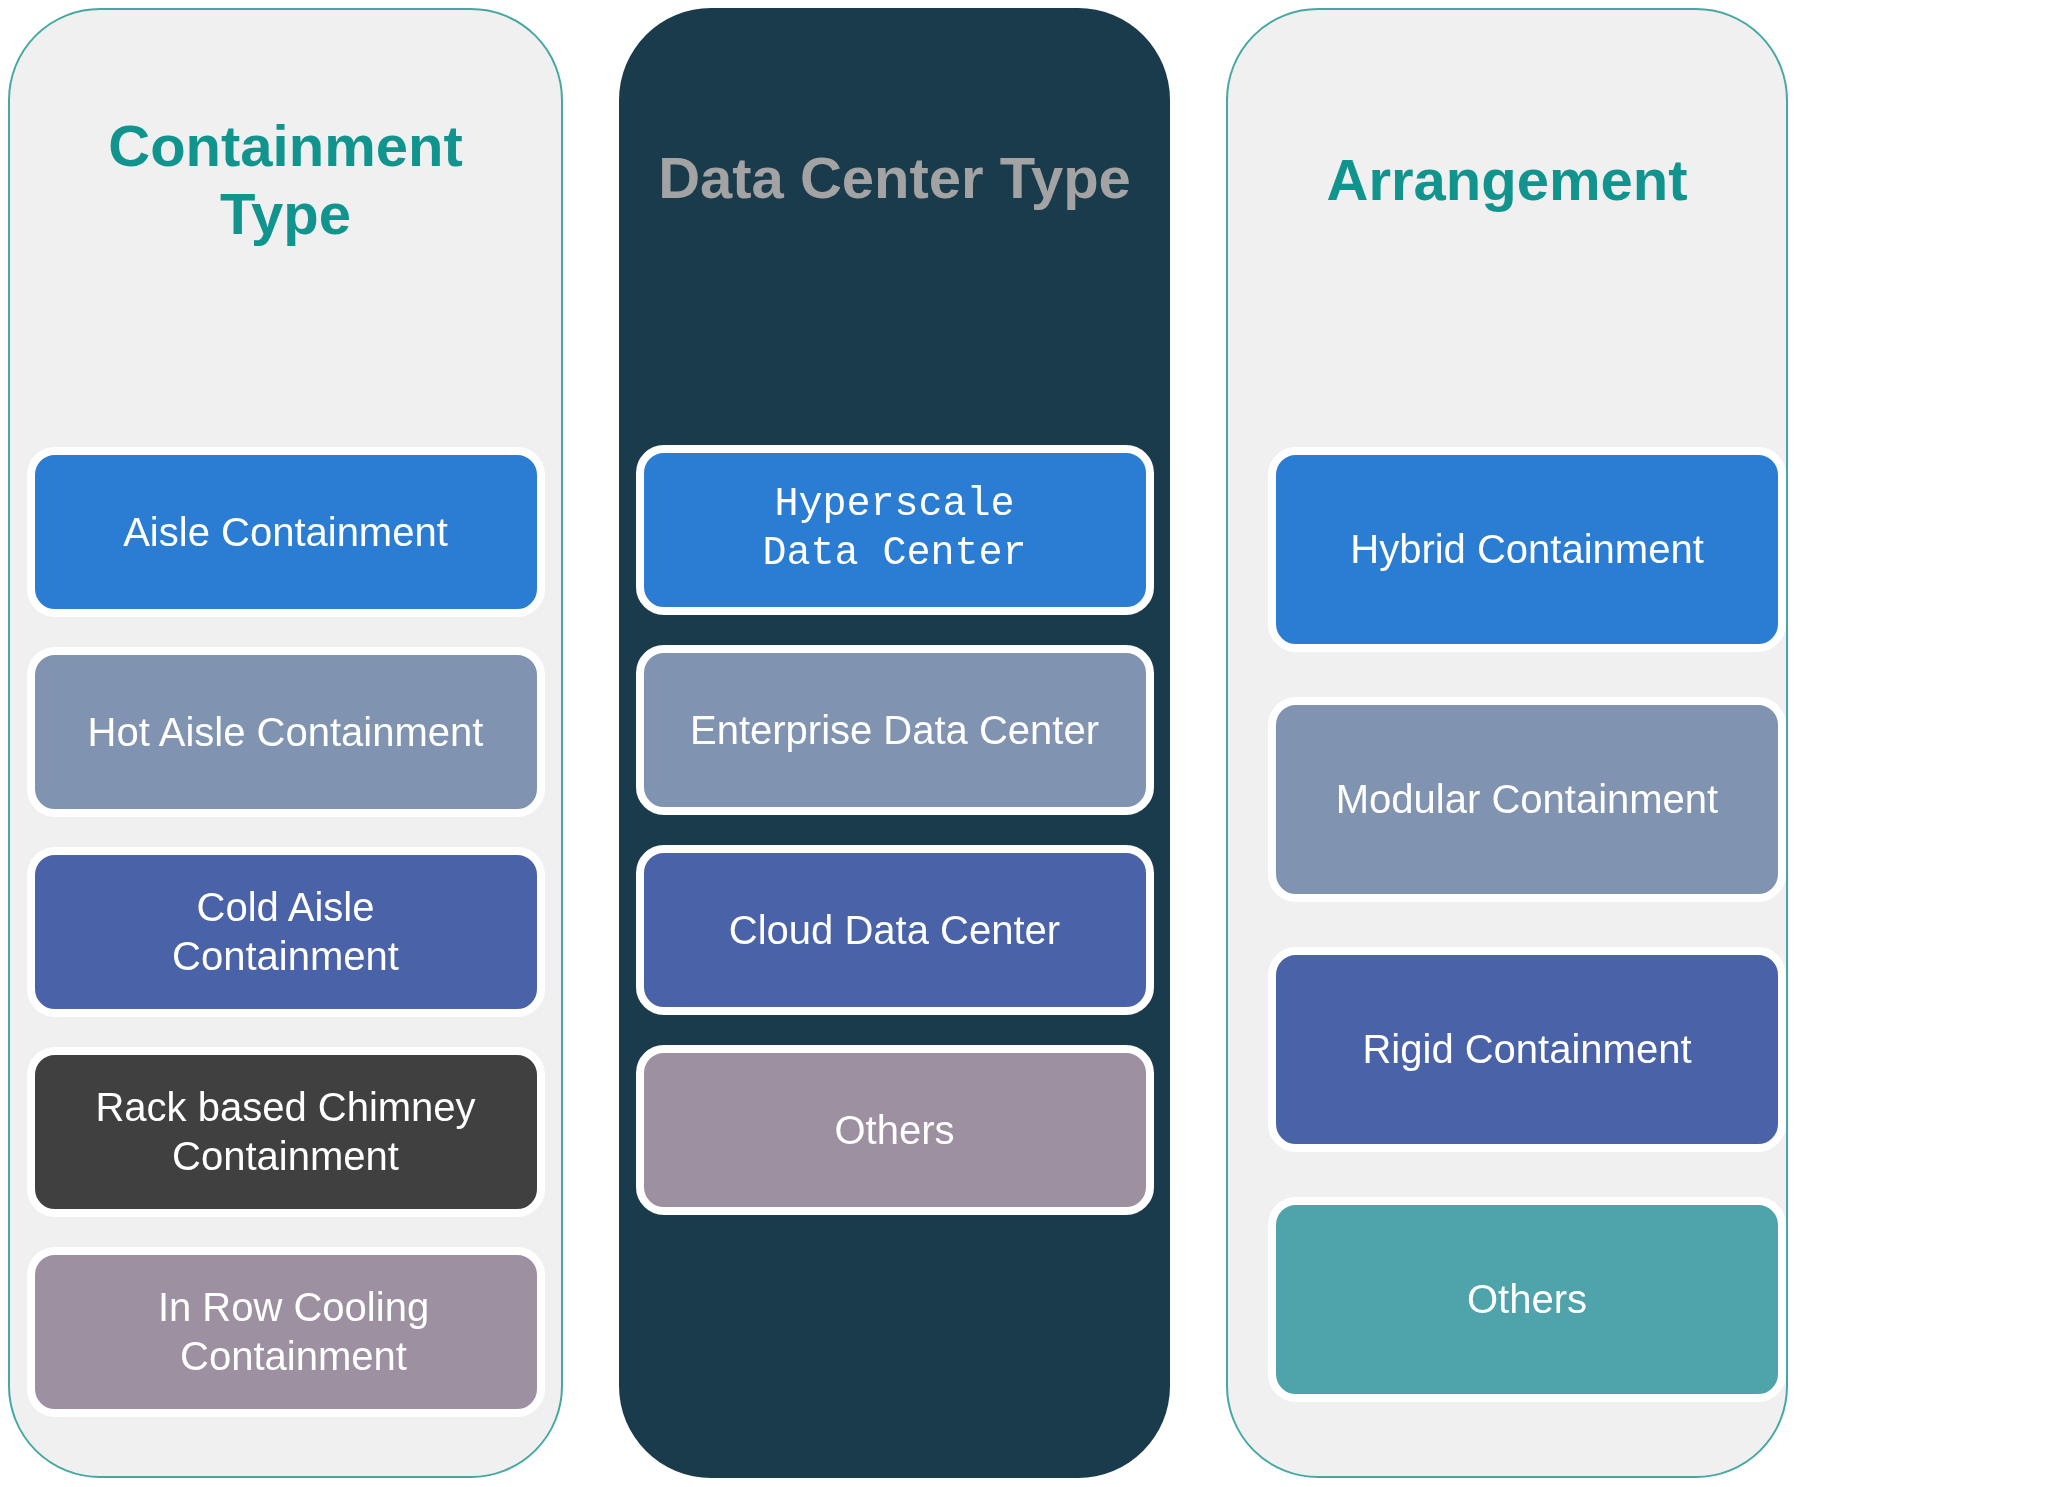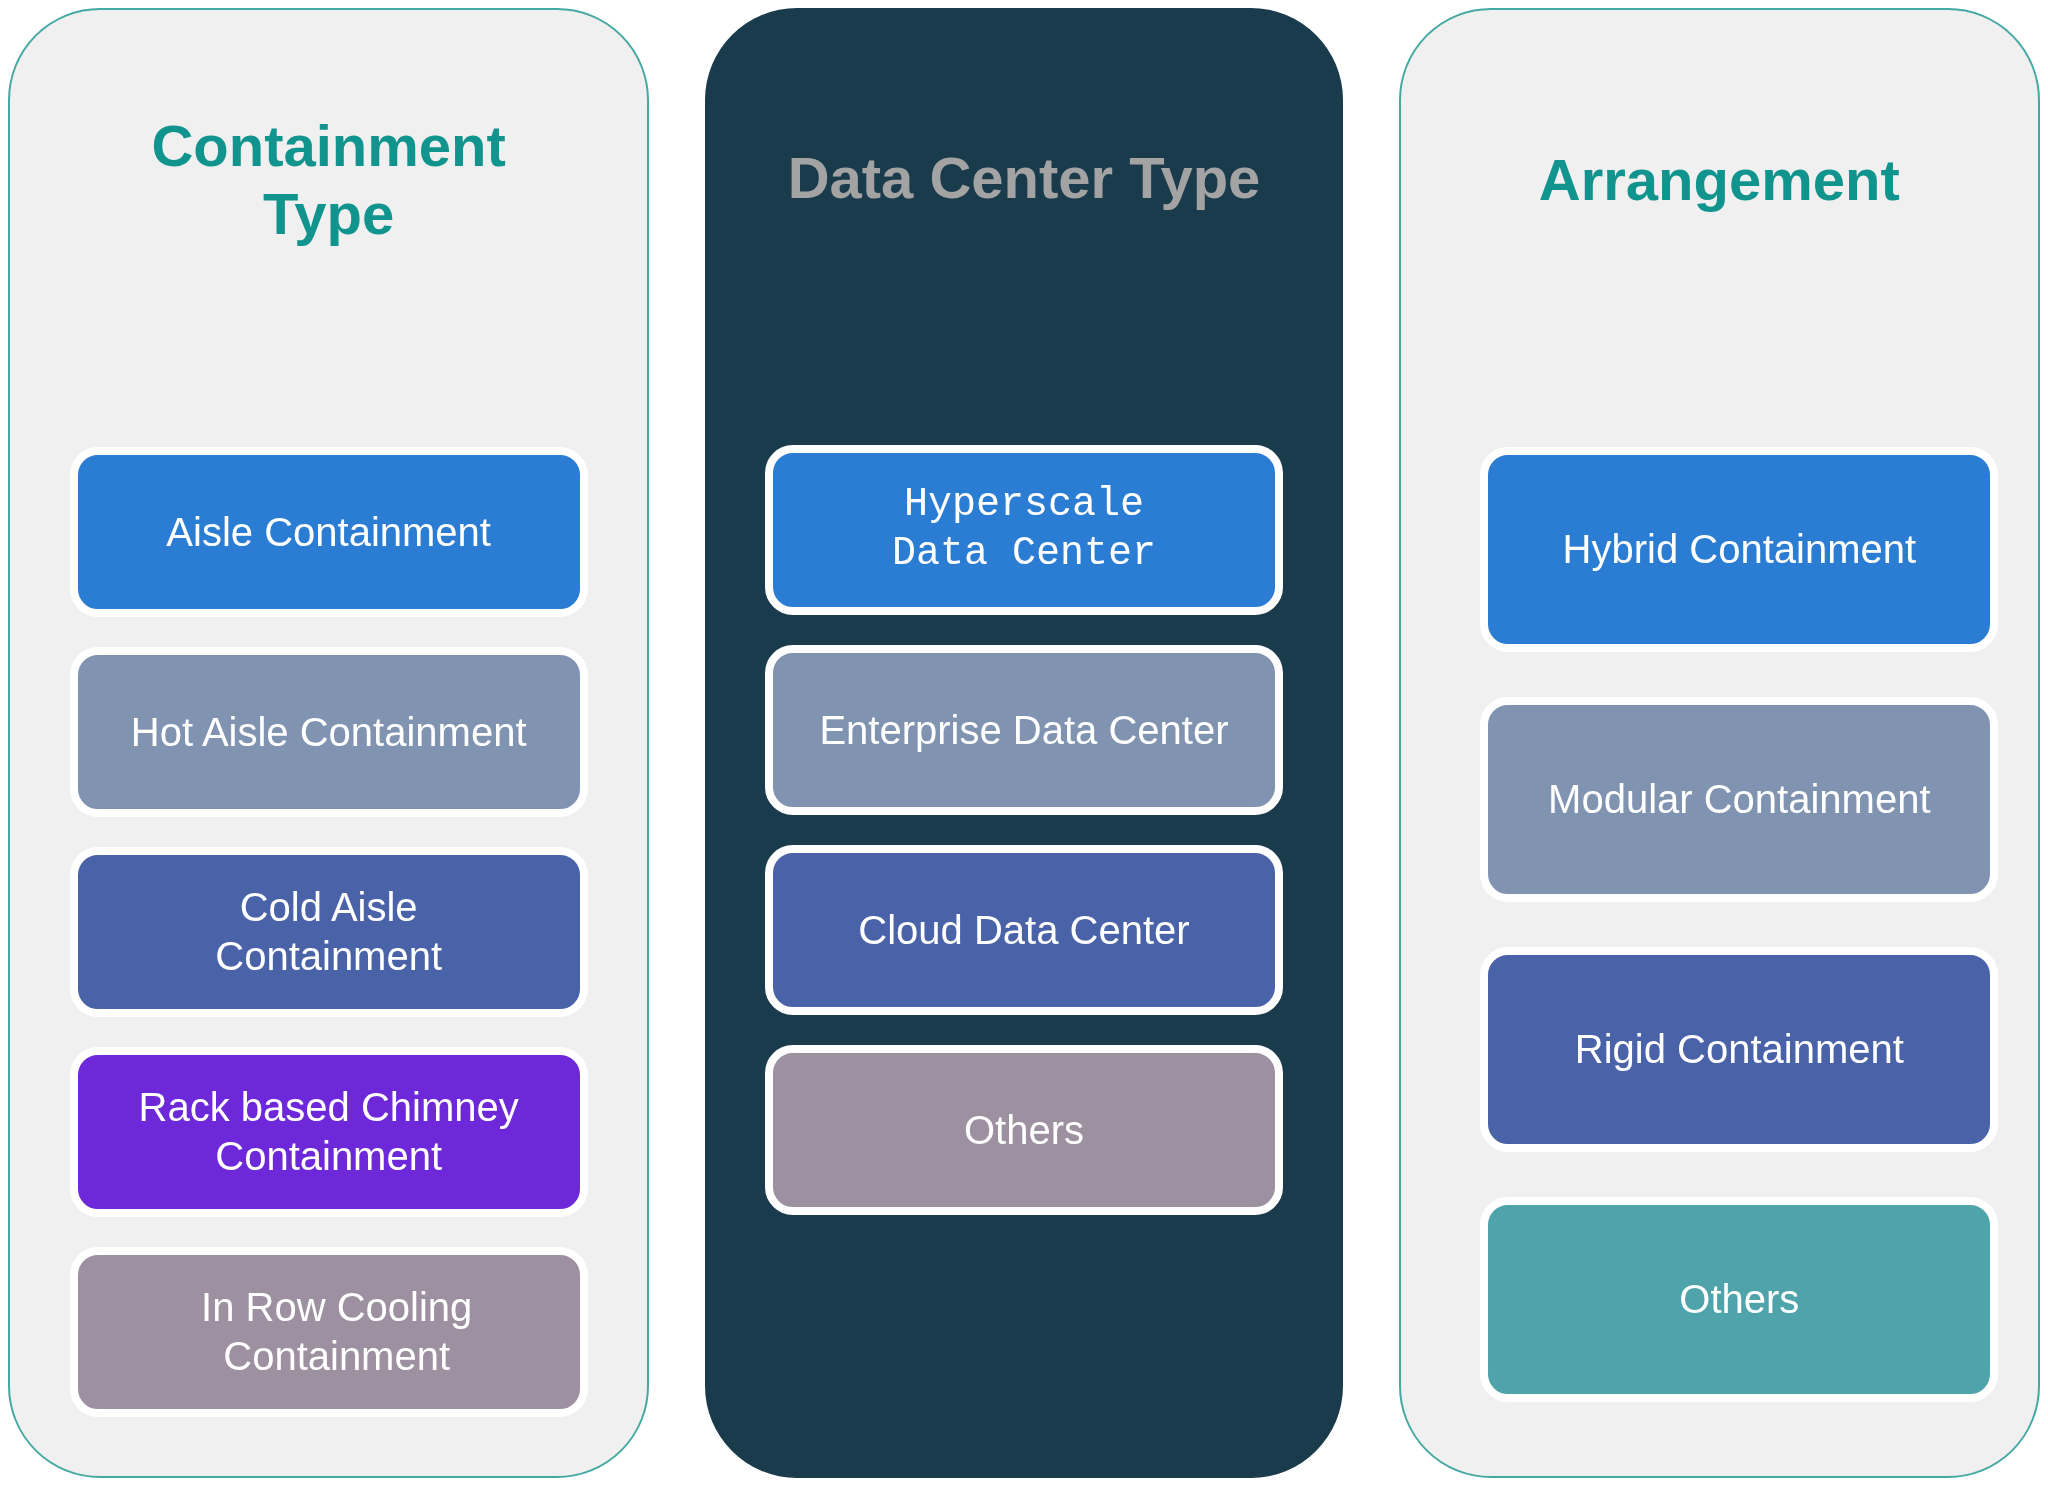--- a/index.html
+++ b/index.html
@@ -14,7 +14,7 @@
   .panels {
     position: absolute;
     left: 8px; top: 8px;
-    width: 2032px; height: 1470px;
+    width: 1780px; height: 1470px;
     display: flex;
     gap: 56px;
   }

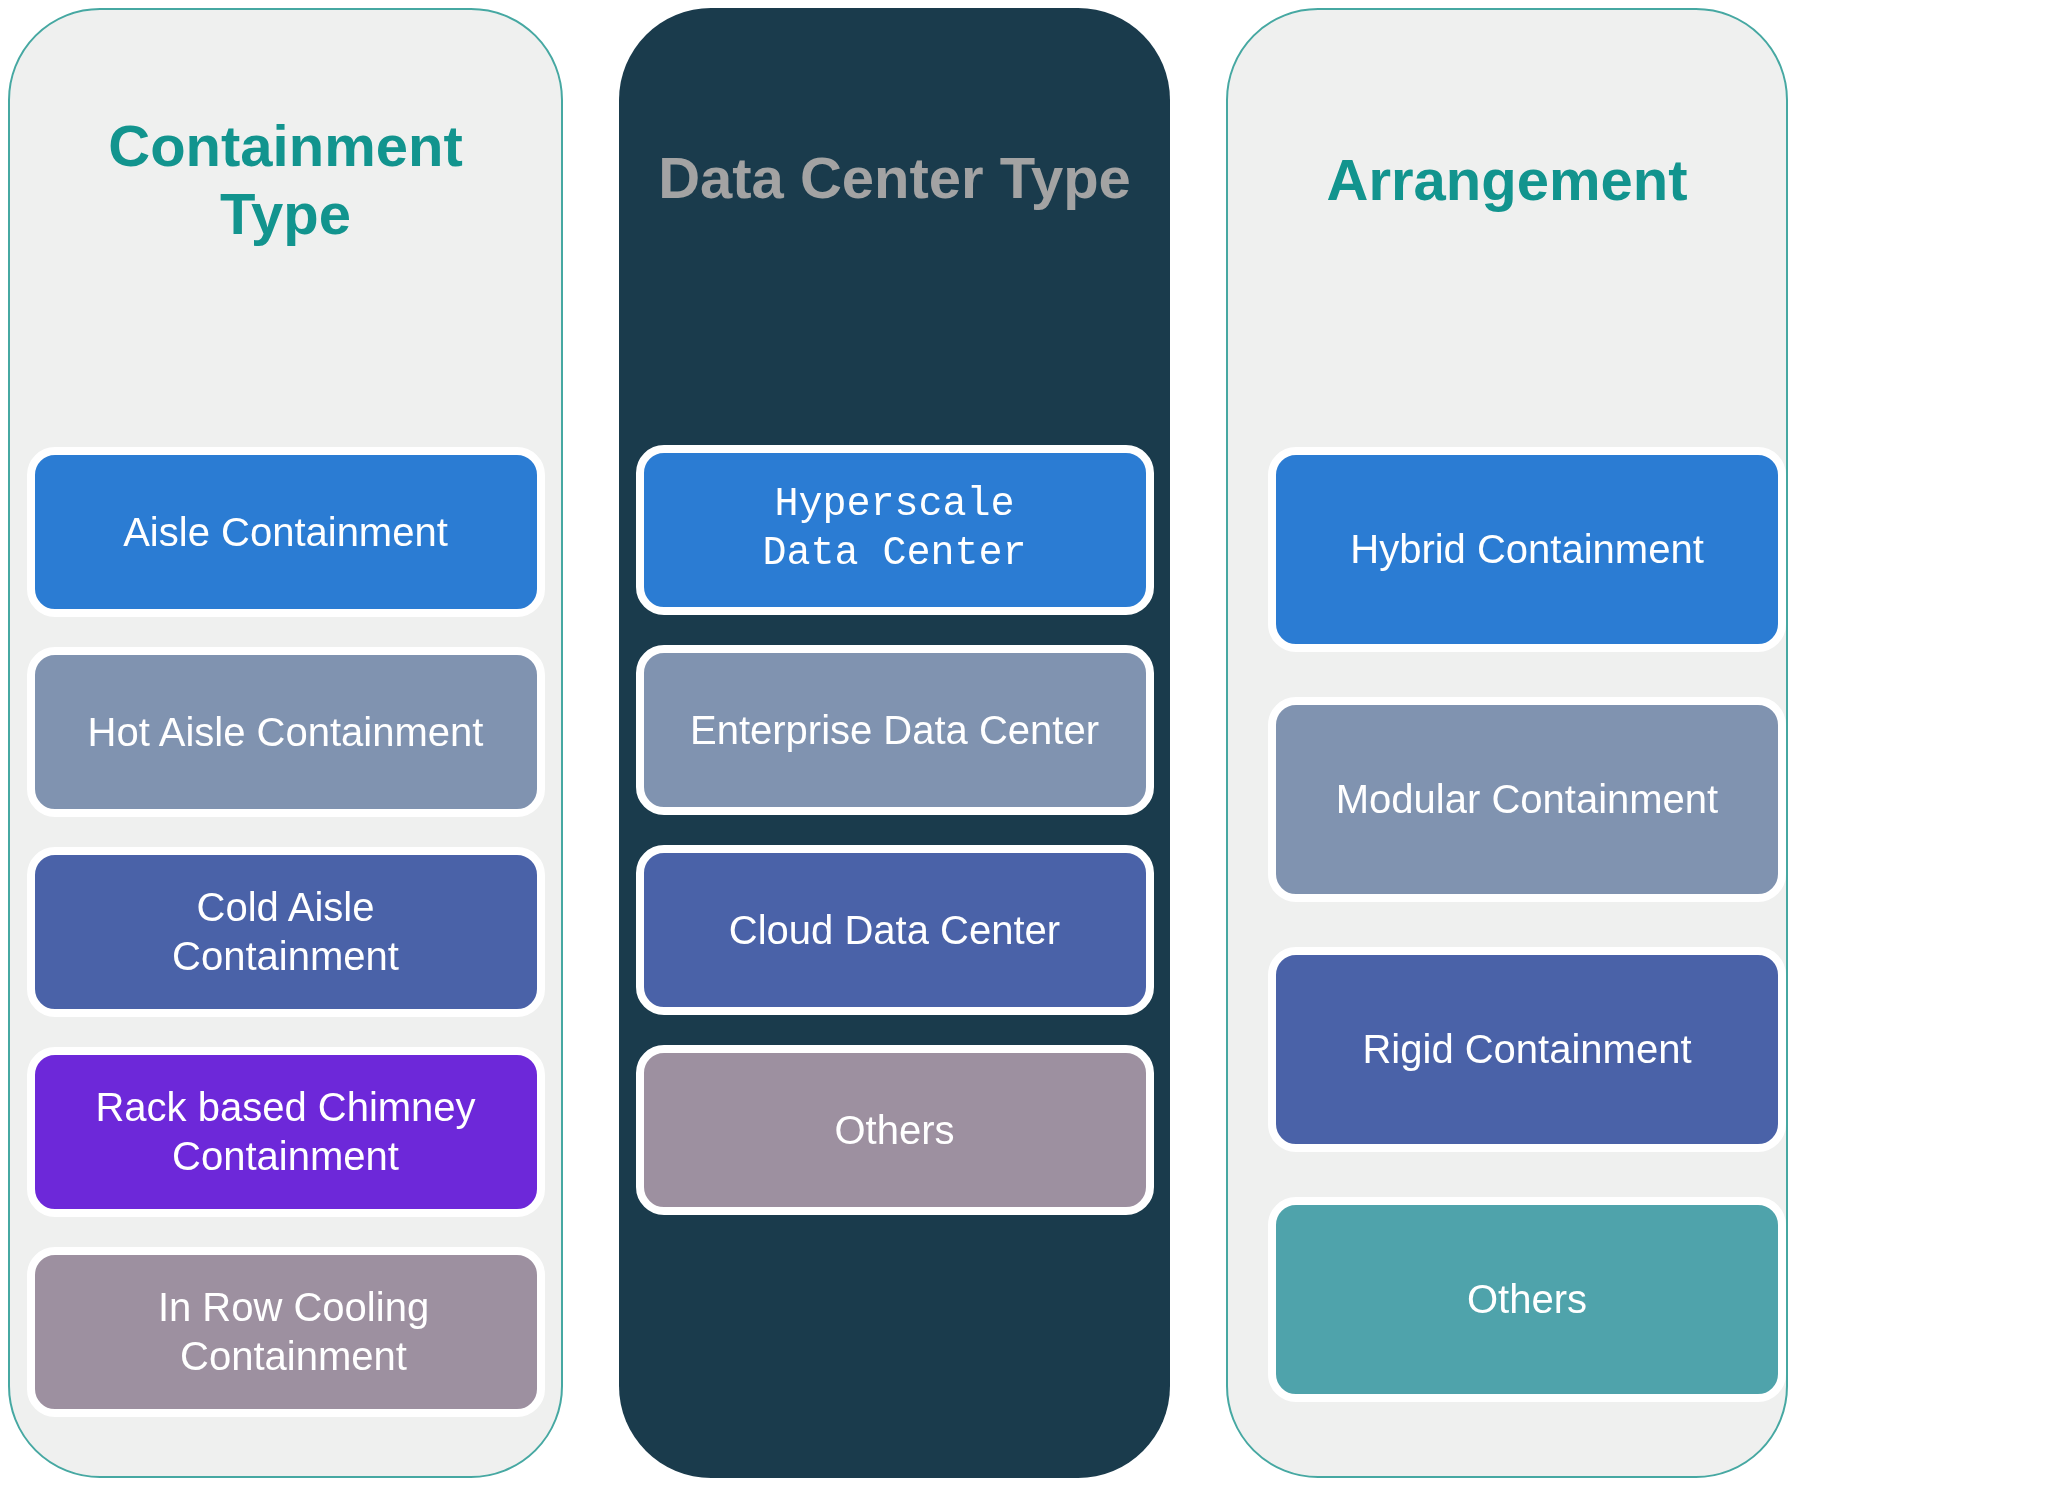--- a/index.html
+++ b/index.html
@@ -100,7 +100,7 @@
         <div class="box" style="background-color: rgb(74, 98, 168);">
           <span class="t">Cold Aisle Containment</span>
         </div>
-        <div class="box" style="background-color: #6d28d9;">
+        <div class="box" style="background-color: #404040;">
           <span class="t">Rack based Chimney Containment</span>
         </div>
         <div class="box" style="background-color: rgb(157, 144, 160); padding-left: 16px;">

